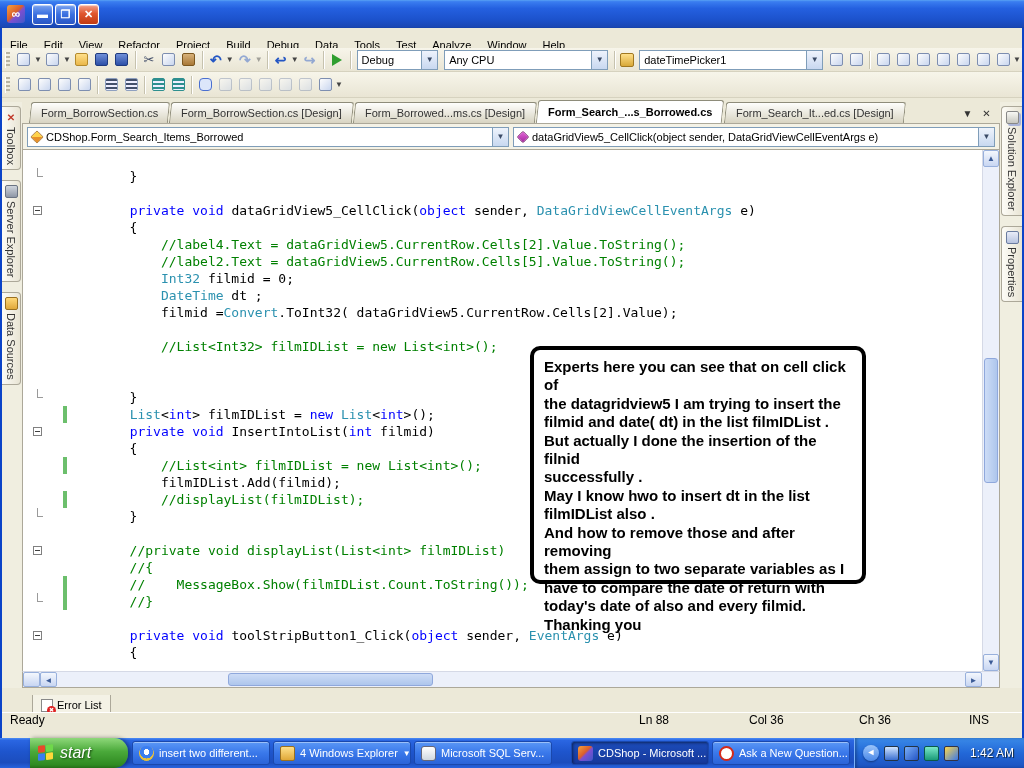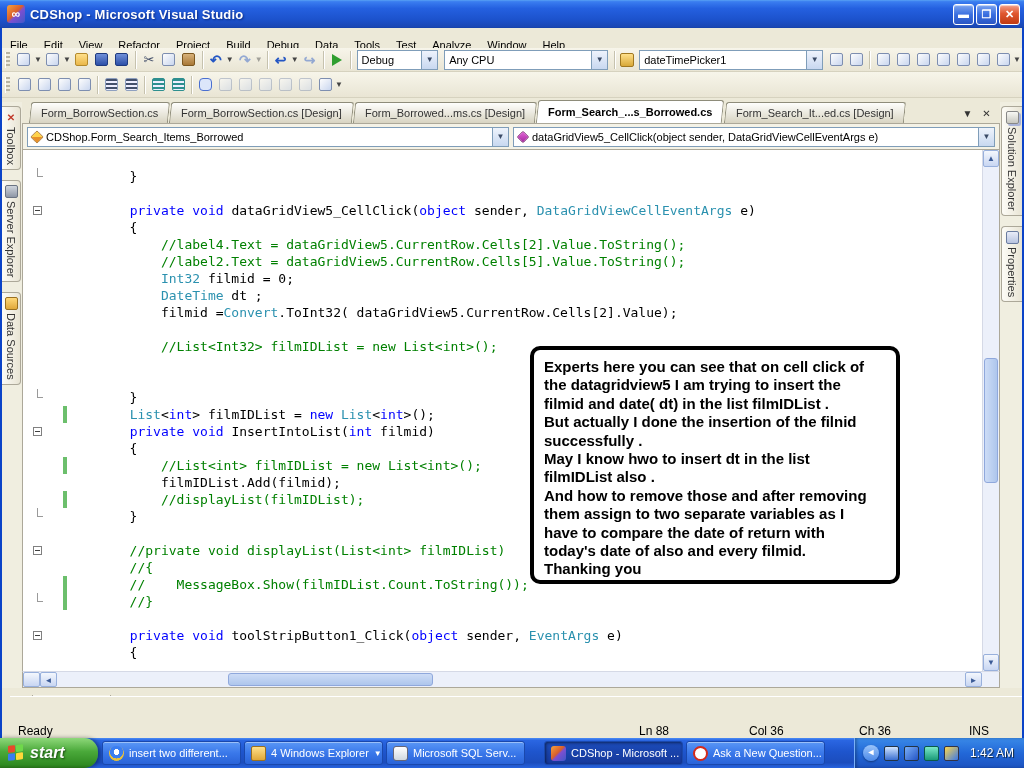--- a/index.html
+++ b/index.html
@@ -164,7 +164,6 @@
 
   <div class="titlebar">
     <div class="app-icon">∞</div>
-    <div class="title-text">CDShop - Microsoft Visual Studio</div>
     <div class="winbtn">▬</div>
     <div class="winbtn">❐</div>
     <div class="winbtn close">✕</div>

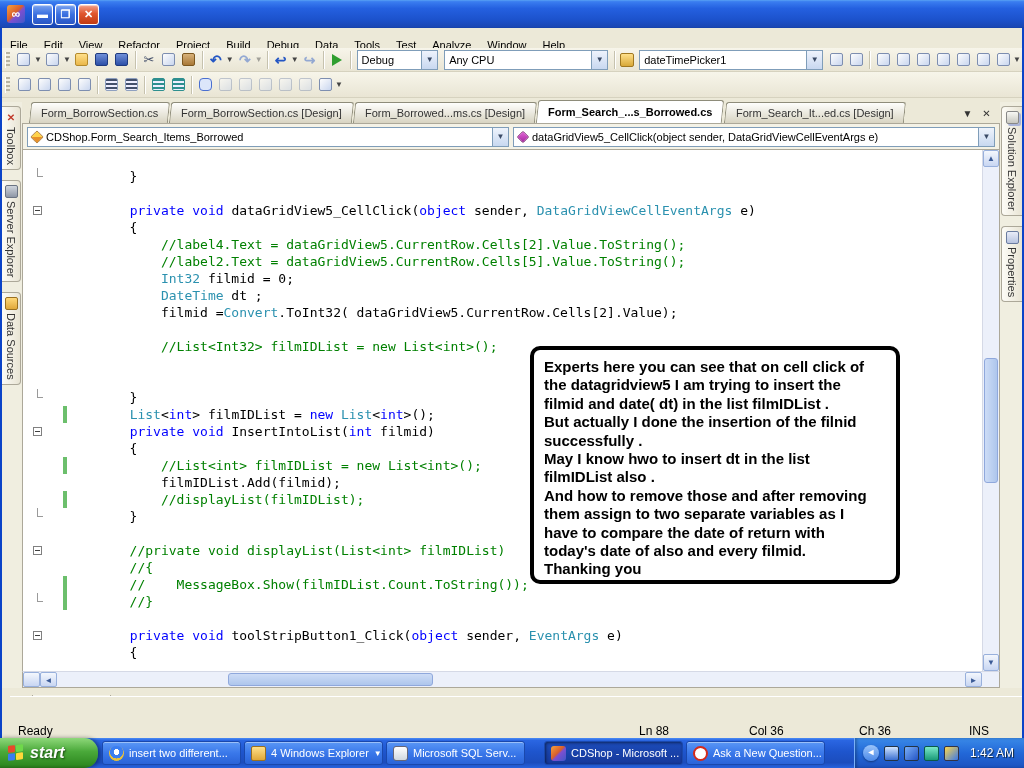--- a/index.html
+++ b/index.html
@@ -110,7 +110,7 @@
   .hthumb { position:absolute; top:1px; bottom:1px; left:21%; width:21%; background:linear-gradient(180deg,#cddcf6,#aec6ec); border:1px solid #8fa8dc; border-radius:3px; }
 
   
-  .annotation { position:absolute; left:528px; top:346px; width:370px; height:238px; z-index:6;
+  .annotation { position:absolute; left:528px; top:346px; width:336px; height:238px; z-index:6;
     background:#fff; border:4px solid #000; border-radius:10px; padding:8px 10px; }
   .annotation .aline { font-size:15px; font-weight:700; line-height:18.4px; color:#000; letter-spacing:0; }
 

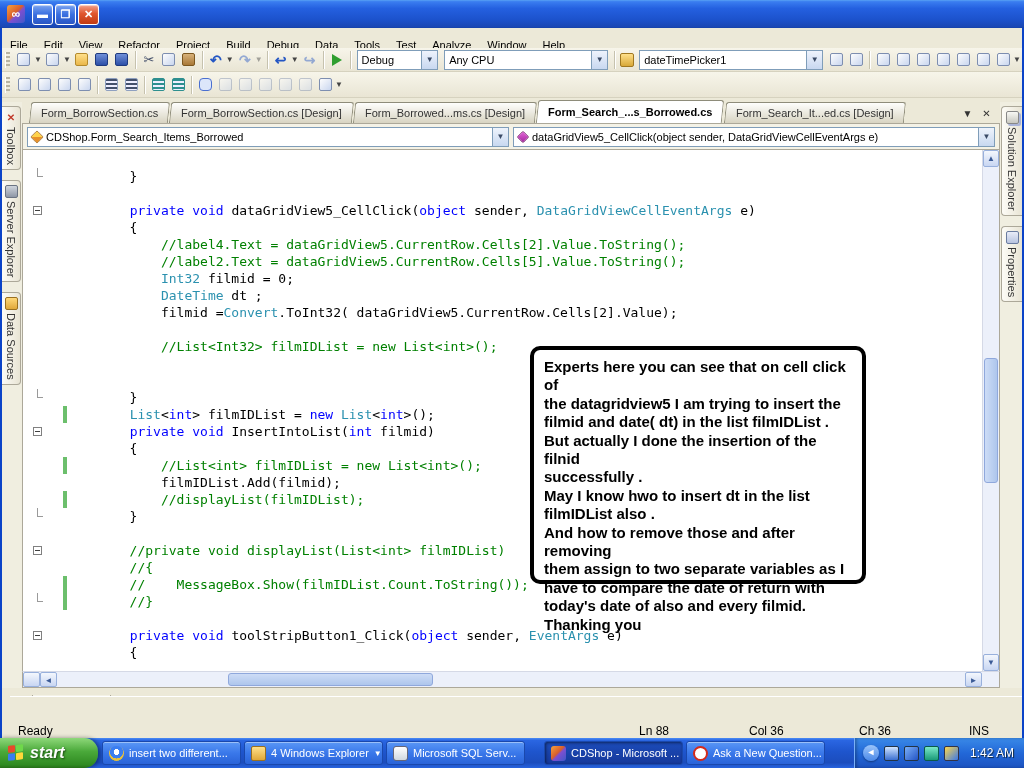--- a/index.html
+++ b/index.html
@@ -120,7 +120,7 @@
     border:1px solid #aca899; border-top:none; border-radius:0 0 3px 3px; background:#f4f2e6; }
   .err-ico { width:12px; height:13px; background:#fff; border:1px solid #888; position:relative; }
   .err-ico::after { content:"\2716"; position:absolute; right:-4px; bottom:-4px; width:9px; height:9px; background:#d22; color:#fff; border-radius:50%; font-size:6px; line-height:9px; text-align:center; }
-  .statusbar { position:absolute; left:8px; right:0; bottom:0; height:42px; background:#ece9d8; border-top:1px solid #fff; display:flex; align-items:flex-end; padding:0 8px; font-size:12px; }
+  .statusbar { position:absolute; left:0; right:0; bottom:0; height:26px; background:#ece9d8; border-top:1px solid #fff; display:flex; align-items:flex-start; padding:0 8px; font-size:12px; }
   .statusbar .fill { flex:1; }
   .statusbar .sfield { width:110px; }
   .statusbar .sfield.last { width:45px; text-align:left; }

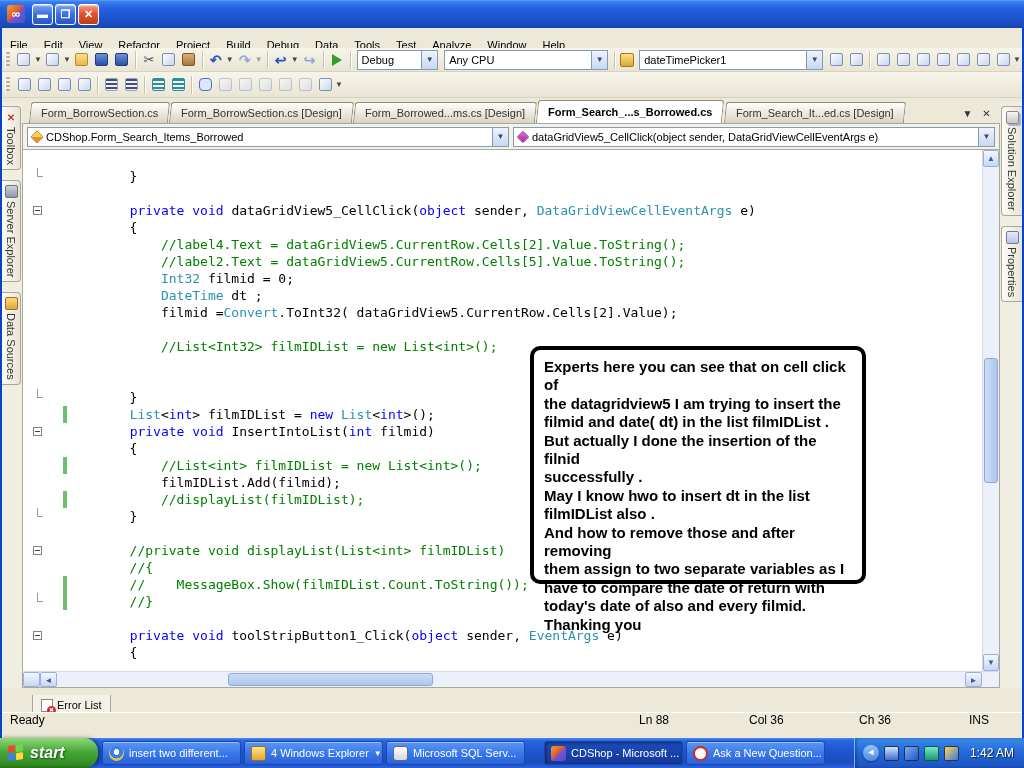--- a/index.html
+++ b/index.html
@@ -130,7 +130,7 @@
     background:linear-gradient(180deg,#4a8cf5 0%,#2a66e2 8%,#1e55cd 45%,#1c4dbd 82%,#2863de 100%); display:flex; align-items:center; }
   .startbtn { height:30px; width:98px; display:flex; align-items:center; gap:6px; padding:0 14px 0 8px;
     background:linear-gradient(180deg,#8ed87a 0%,#4aa93a 45%,#2f8a21 90%,#256e18 100%);
-    border-radius:0 14px 14px 0; box-shadow:2px 0 4px rgba(0,0,0,.4); color:#fff; font-weight:bold; font-style:italic; font-size:16px; text-shadow:1px 1px 2px #1a4a10; }
+    border-radius:0 14px 14px 0; box-shadow:2px 0 4px rgba(0,0,0,.4); color:#fff; font-weight:normal; font-style:italic; font-size:16px; text-shadow:1px 1px 2px #1a4a10;margin-left:30px; }
   .winflag { width:16px; height:16px; display:grid; grid-template-columns:7px 7px; grid-template-rows:7px 7px; gap:1px; transform:skewY(-6deg); }
   .winflag i { border-radius:1px; }
   .winflag i:nth-child(1){background:#e84a2a;} .winflag i:nth-child(2){background:#6fd84a;}

